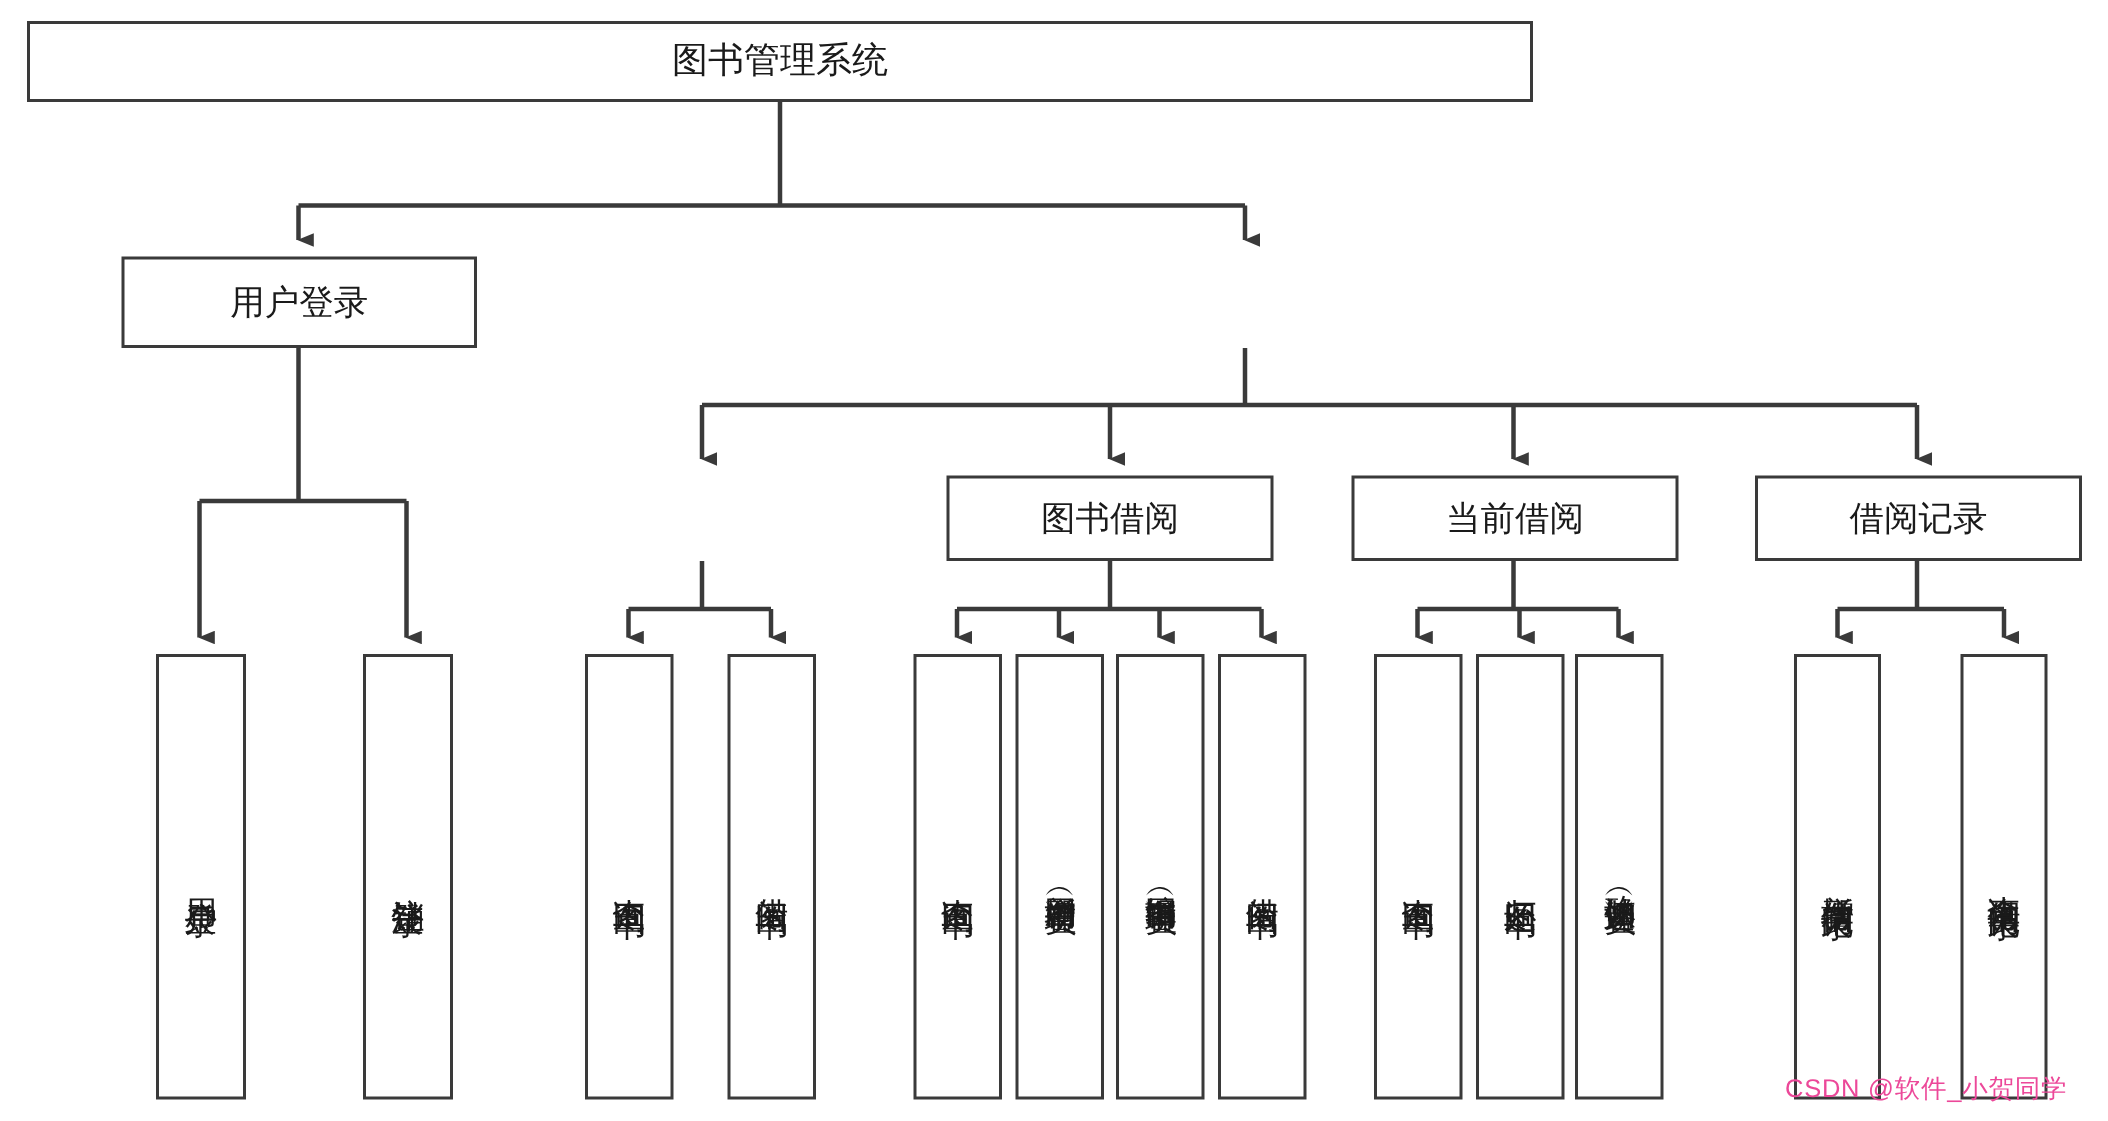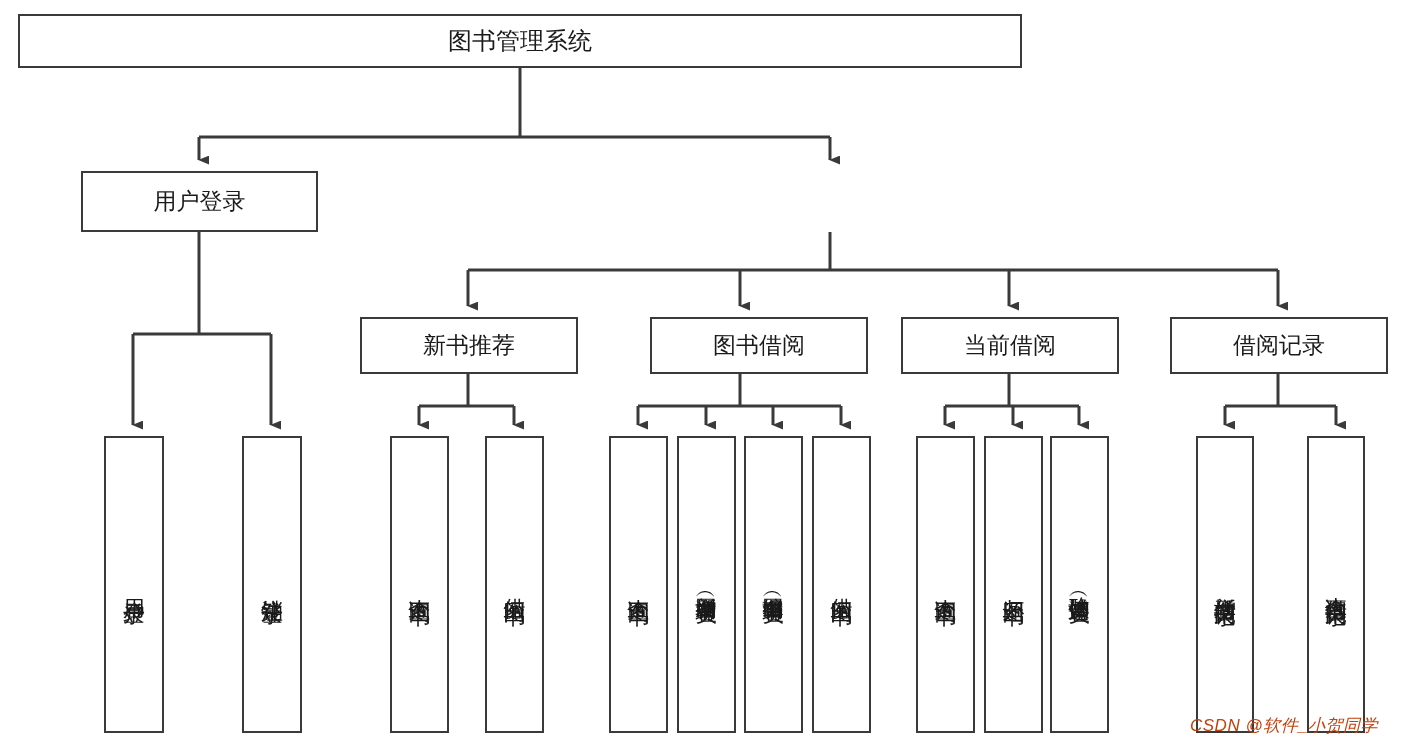--- a/index.html
+++ b/index.html
@@ -132,9 +132,6 @@
     <span class="node-label h-label">用户登录</span>
   </div>
 
-  <div class="node-box" style="left:360px; top:317px; width:218px; height:57px;">
-    <span class="node-label h-label">新书推荐</span>
-  </div>
   <div class="node-box" style="left:631px; top:317px; width:218px; height:57px;margin-left:19px;">
     <span class="node-label h-label">图书借阅</span>
   </div>

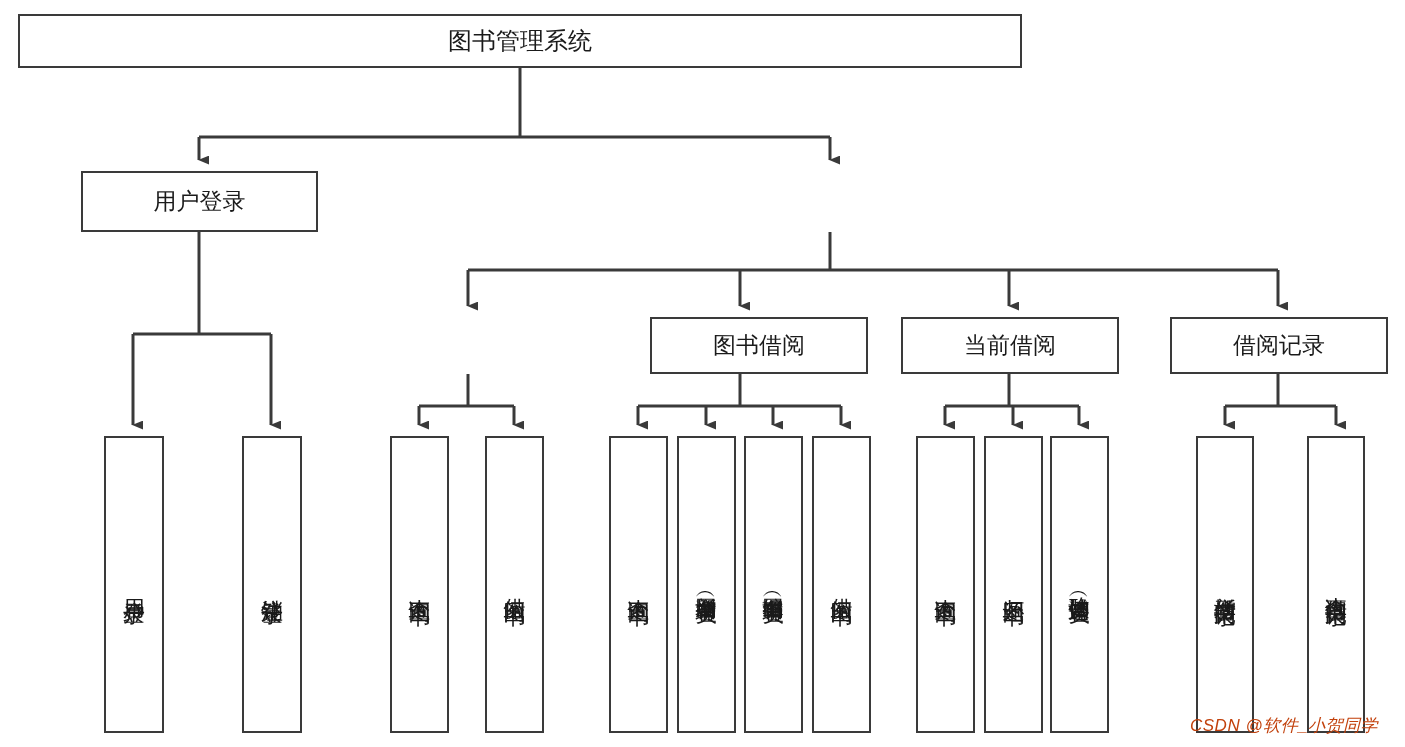--- a/index.html
+++ b/index.html
@@ -132,7 +132,7 @@
     <span class="node-label h-label">用户登录</span>
   </div>
 
-  <div class="node-box" style="left:631px; top:317px; width:218px; height:57px;margin-left:19px;">
+  <div class="node-box" style="left:631px; top:317px; width:218px; height:57px;">
     <span class="node-label h-label">图书借阅</span>
   </div>
   <div class="node-box" style="left:1170px; top:317px; width:218px; height:57px;">

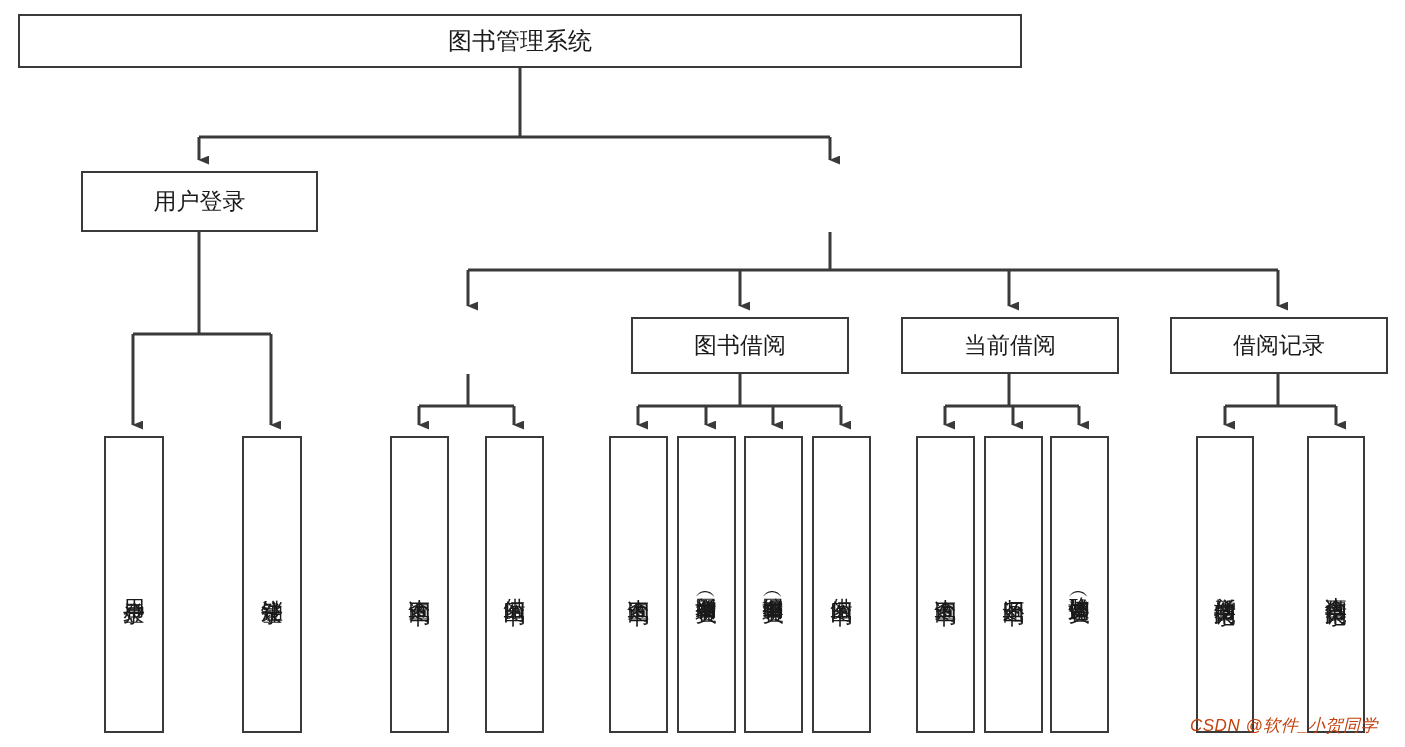--- a/index.html
+++ b/index.html
@@ -59,11 +59,10 @@
   .watermark {
     position: absolute;
     font-size: 17px;
-    color: #c2410c;
+    color: #ec4899;
     white-space: nowrap;
     user-select: none;
     letter-spacing: 0.5px;
-    font-style: italic;
   }
 </style>
 </head>

